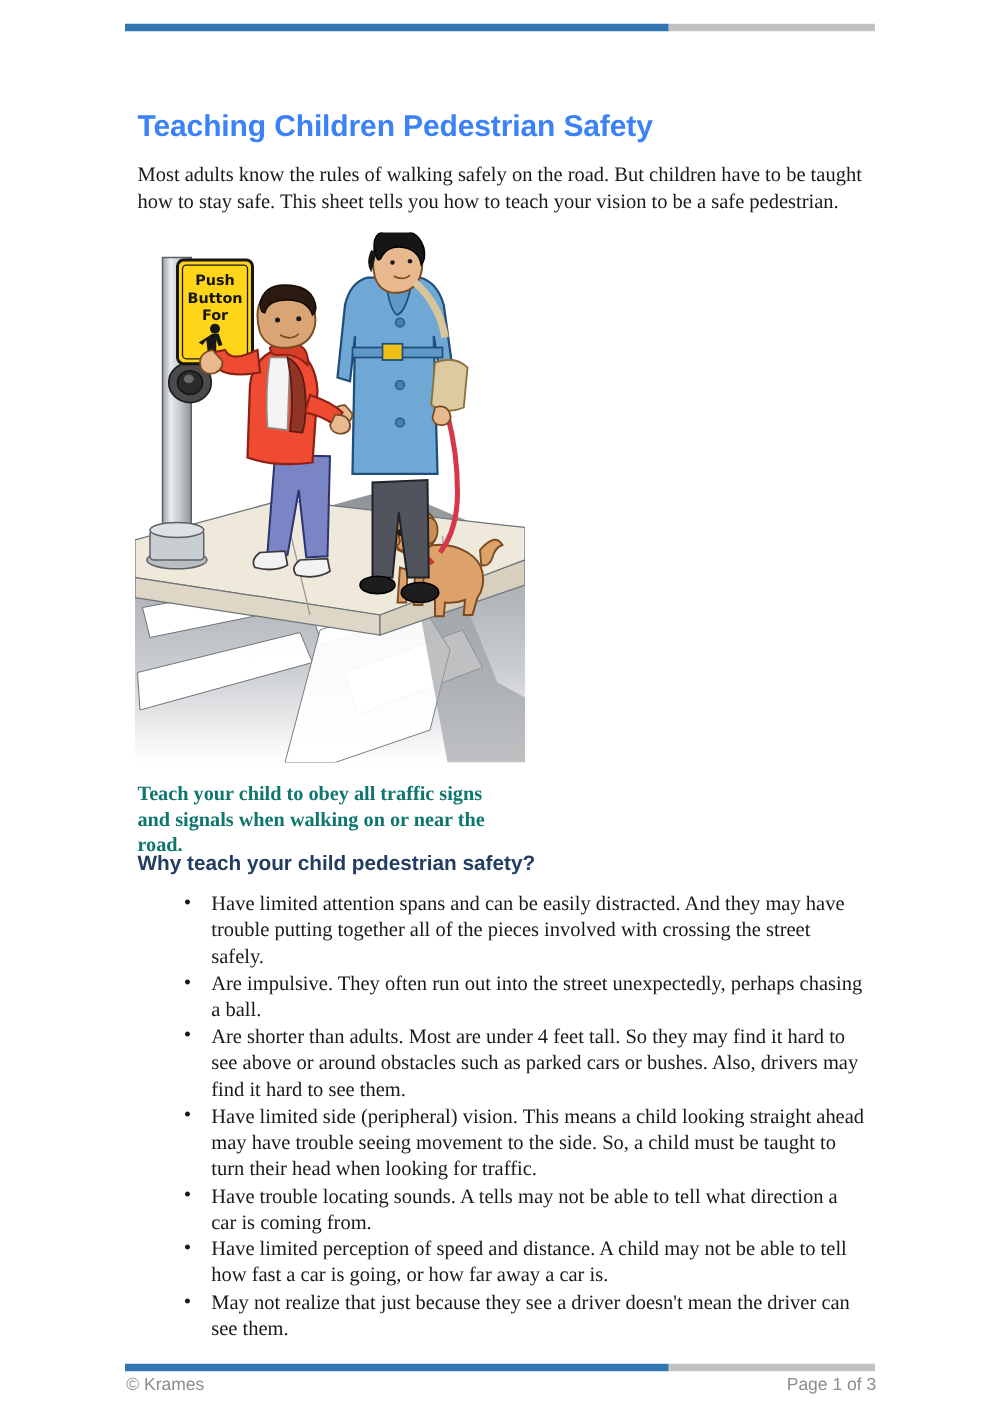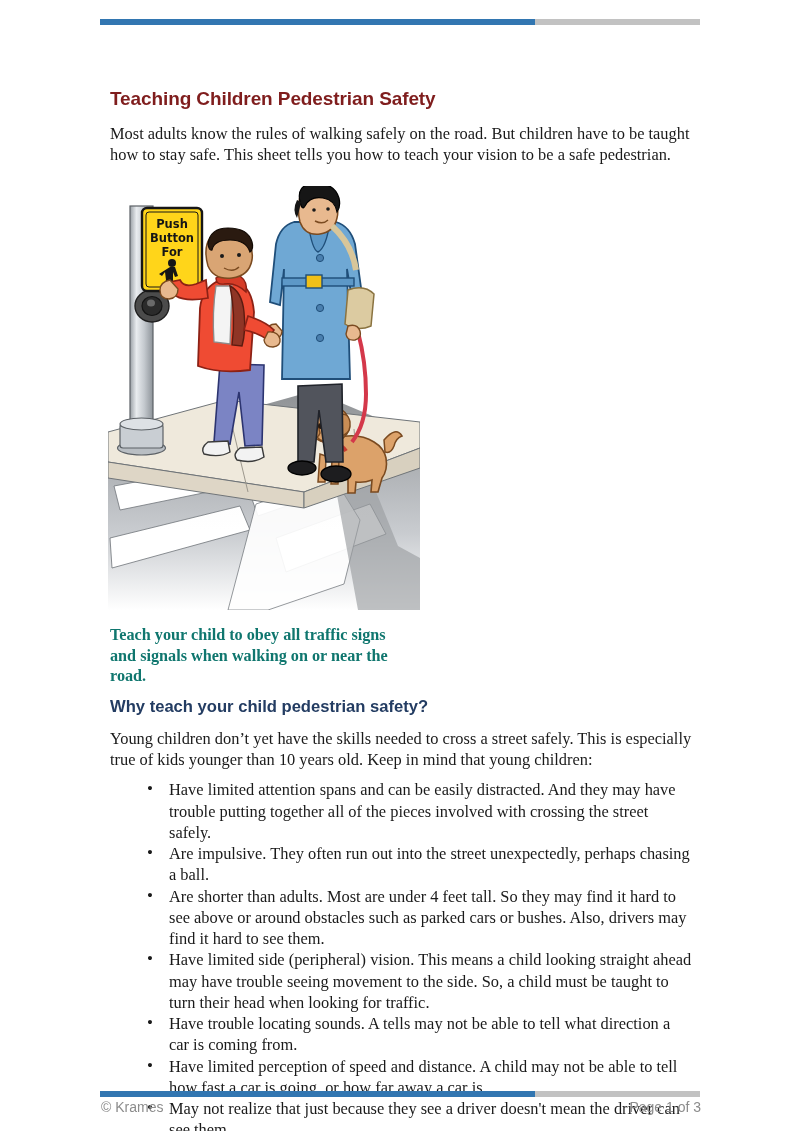--- a/index.html
+++ b/index.html
@@ -41,9 +41,9 @@
 
   #page-title {
     font-family: "Liberation Sans", "DejaVu Sans", sans-serif;
-    font-size: 19px;
+    font-size: 24px;
     font-weight: bold;
-    color: #7f1d1d;
+    color: #3b82f6;
     margin: 0 0 13px 0;
     letter-spacing: -0.1px;
   }

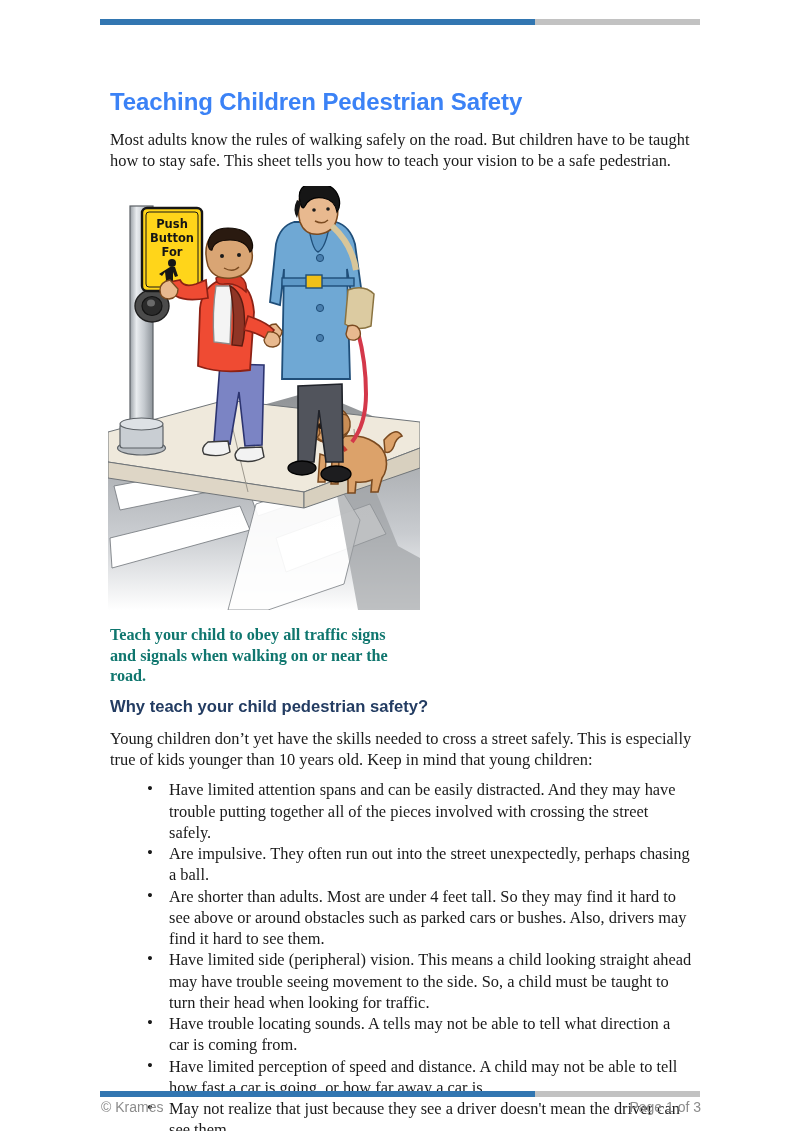--- a/index.html
+++ b/index.html
@@ -291,7 +291,7 @@
 </div>
 
 <div style="position:absolute; left:110px; top:681px; width:582px;">
-  <h2 id="section-heading" style="margin-top:16px;">Why teach your child pedestrian safety?</h2>
+  <h2 id="section-heading" style="margin-top:0;">Why teach your child pedestrian safety?</h2>
 
   <p class="body-par">Young children don’t yet have the skills needed to cross a street safely. This is especially true of kids younger than 10 years old. Keep in mind that young children:</p>
 

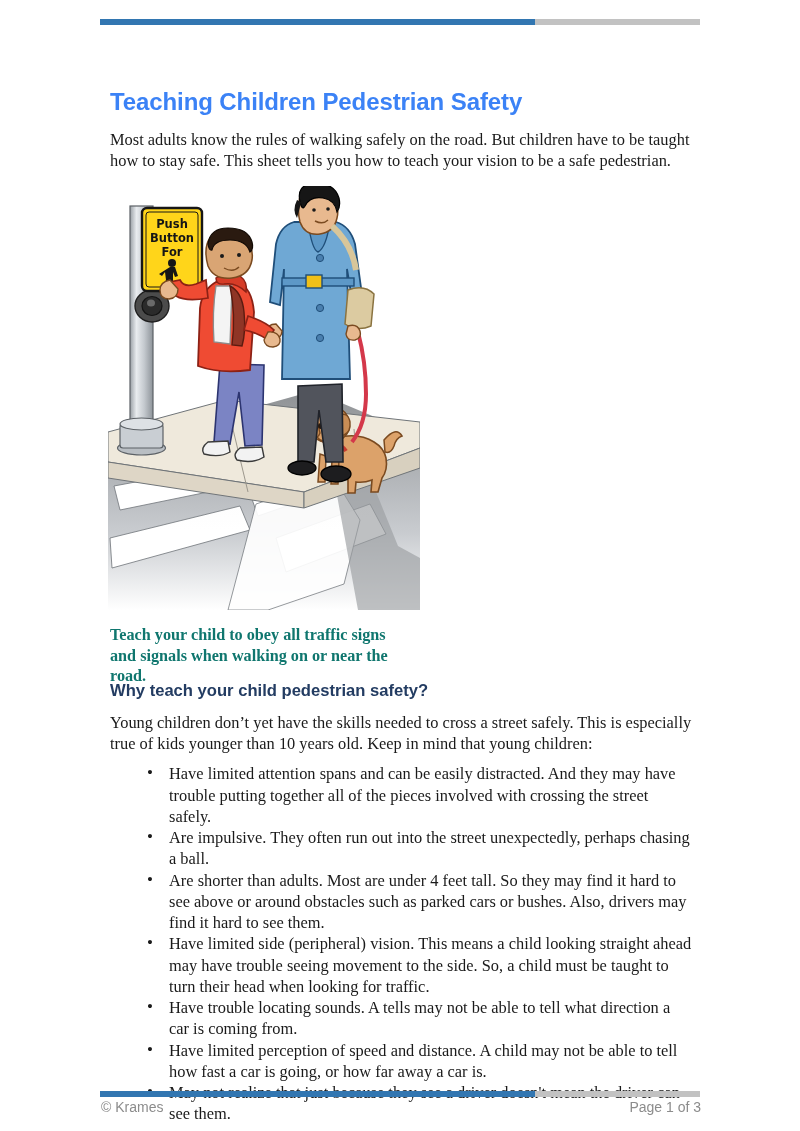--- a/index.html
+++ b/index.html
@@ -293,7 +293,6 @@
 <div style="position:absolute; left:110px; top:681px; width:582px;">
   <h2 id="section-heading" style="margin-top:0;">Why teach your child pedestrian safety?</h2>
 
-  <p class="body-par">Young children don’t yet have the skills needed to cross a street safely. This is especially true of kids younger than 10 years old. Keep in mind that young children:</p>
 
   <ul id="bullet-list">
     <li>Have limited attention spans and can be easily distracted. And they may have trouble putting together all of the pieces involved with crossing the street safely.</li>

